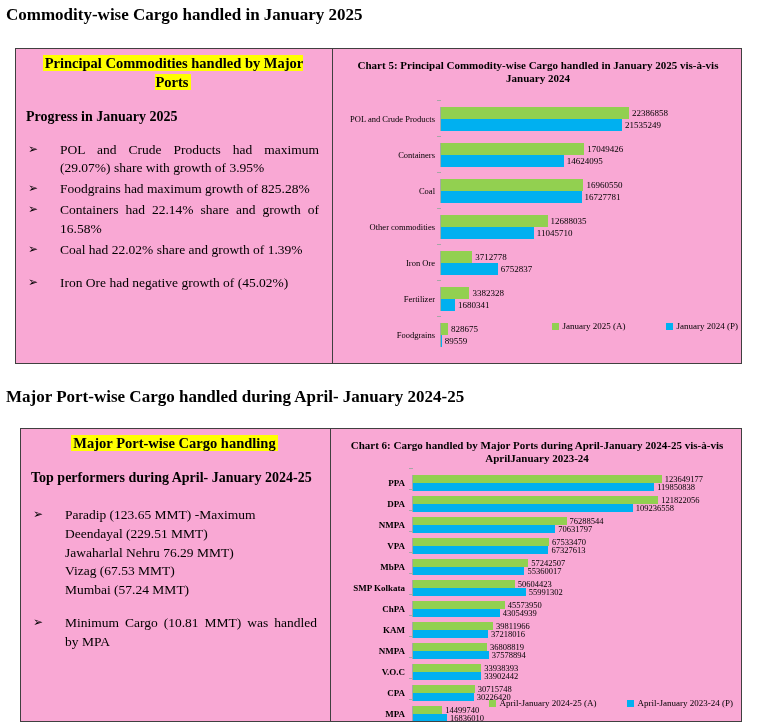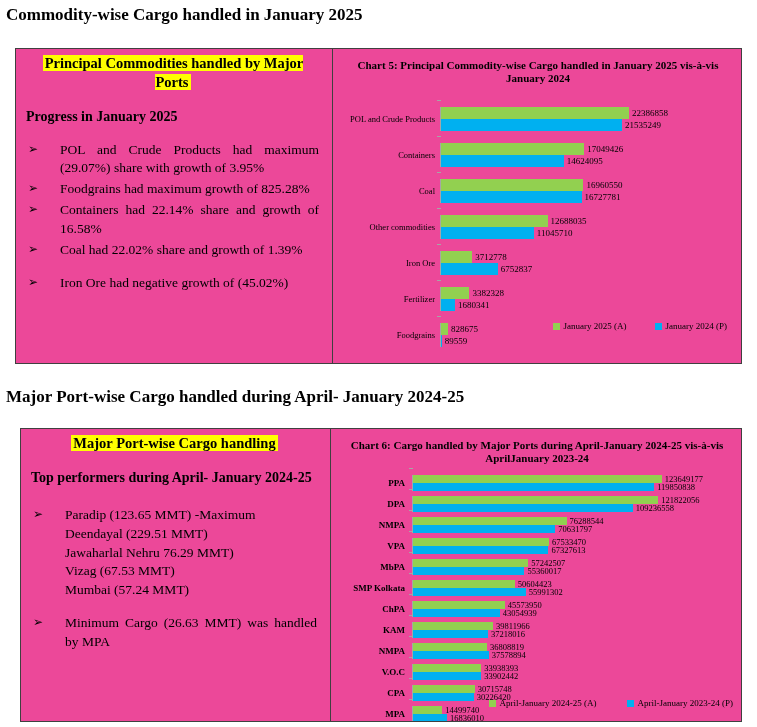--- a/index.html
+++ b/index.html
@@ -6,7 +6,7 @@
   body{width:757px;height:727px;position:relative;font-family:"Liberation Serif",serif;color:#000;overflow:hidden;}
   .sec-title{font-weight:bold;font-size:17px;margin:0;padding:6px 0 0 6px;line-height:1.1;}
   #sec2-title{position:absolute;left:0;top:382px;}
-  .box{position:absolute;border:1px solid #404040;display:flex;background:#ec4899;box-sizing:border-box;}
+  .box{position:absolute;border:1px solid #404040;display:flex;background:#f9a8d4;box-sizing:border-box;}
   #box1{left:15px;top:48px;width:727px;height:316px;}
   #box2{left:20px;top:428px;width:722px;height:294px;}
   .left-cell{border-right:1px solid #404040;padding:5px 12px 4px 10px;box-sizing:border-box;overflow:hidden;}

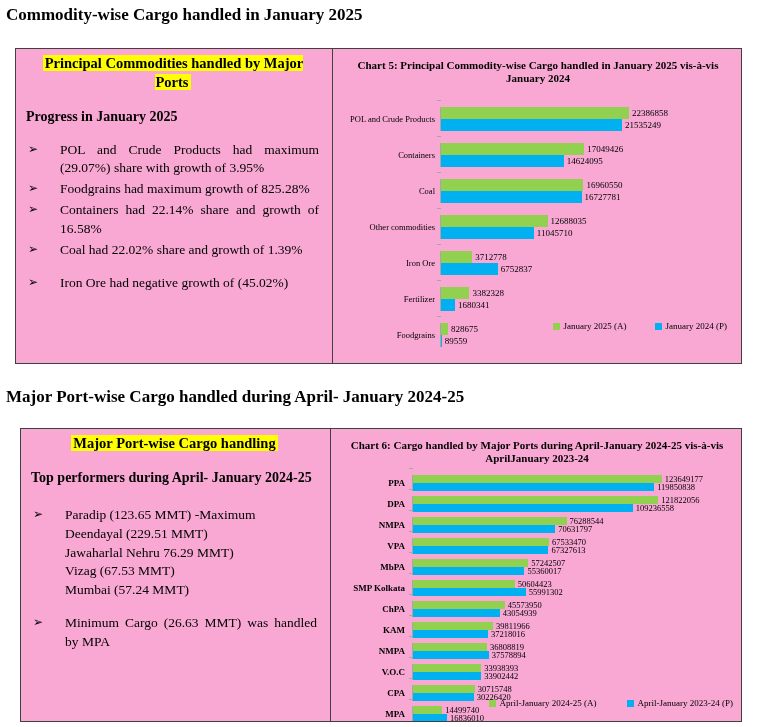--- a/index.html
+++ b/index.html
@@ -42,7 +42,7 @@
   .val{font-size:9px;line-height:1;margin-left:3px;white-space:nowrap;}
   #chart6-plot .val{font-size:8.5px;}
   .legend{position:absolute;display:flex;align-items:center;font-size:9px;white-space:nowrap;}
-  #chart5-cell .legend{right:14px;bottom:32px;gap:28px;}
+  #chart5-cell .legend{right:3px;bottom:32px;gap:40px;}
   #chart6-cell .legend{right:8px;bottom:13px;gap:30px;}
   .leg-item{display:flex;align-items:center;}
   .swatch{display:inline-block;width:7px;height:7px;margin-right:4px;flex:none;}

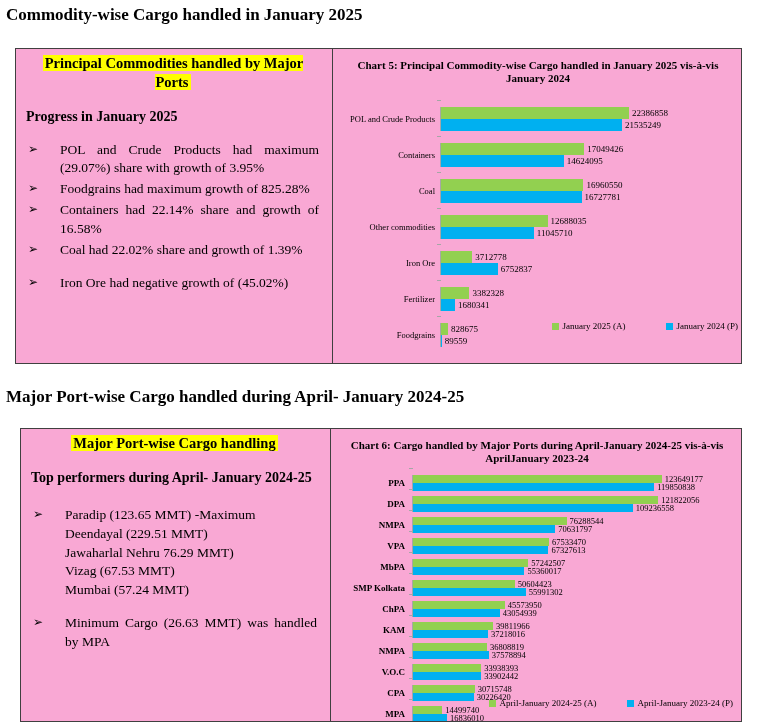--- a/index.html
+++ b/index.html
@@ -206,7 +206,7 @@
       </li>
       <li class="gap-top">
           <span class="marker">➢</span>
-          <span class="btext">Minimum Cargo (26.63 MMT) was handled by MPA</span>
+          <span class="btext">Minimum Cargo (10.81 MMT) was handled by MPA</span>
         </li>
     </ul>
   </div>

